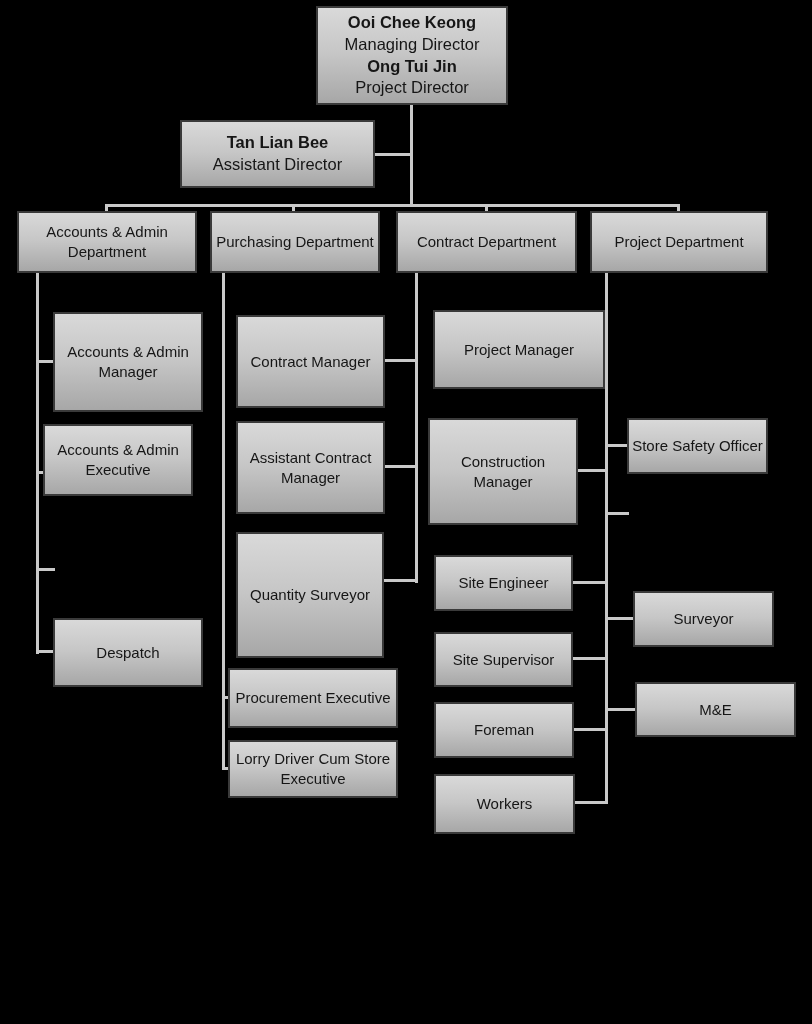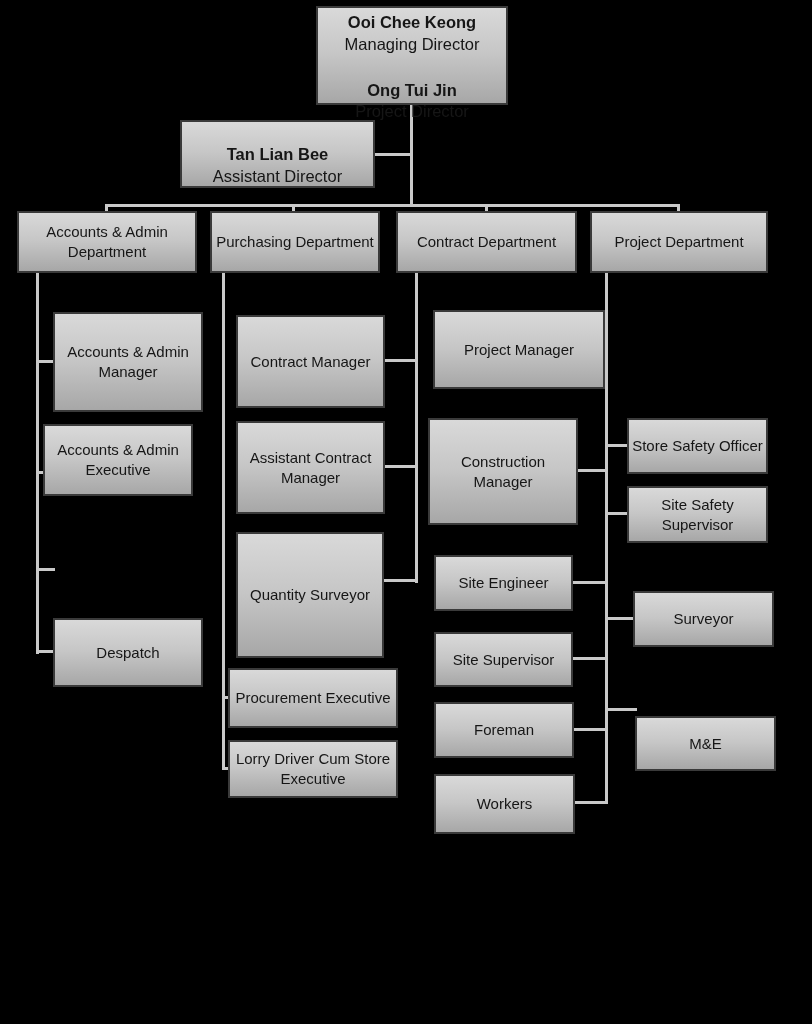--- a/index.html
+++ b/index.html
@@ -39,7 +39,7 @@
   }
   .node span { display: block; }
   .node.lg { font-size: 16.5px; }
-  .node .b { font-weight: bold; margin-top: 24px; }
+  .node .b { font-weight: bold; }
 </style>
 </head>
 <body>

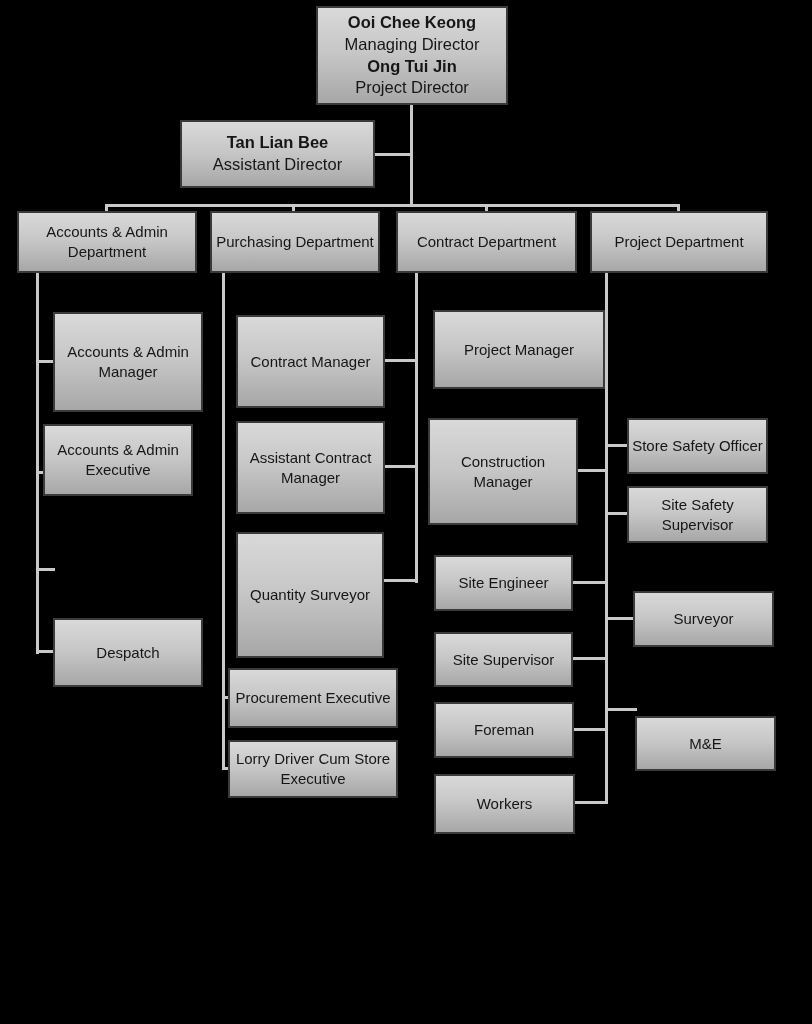--- a/index.html
+++ b/index.html
@@ -153,9 +153,6 @@
   <div class="node" style="left:627px;top:418px;width:141px;height:56px">
     <span>Store Safety Officer</span>
   </div>
-  <div class="node" style="left:627px;top:486px;width:141px;height:57px">
-    <span>Site Safety Supervisor</span>
-  </div>
   <div class="node" style="left:633px;top:591px;width:141px;height:56px">
     <span>Surveyor</span>
   </div>

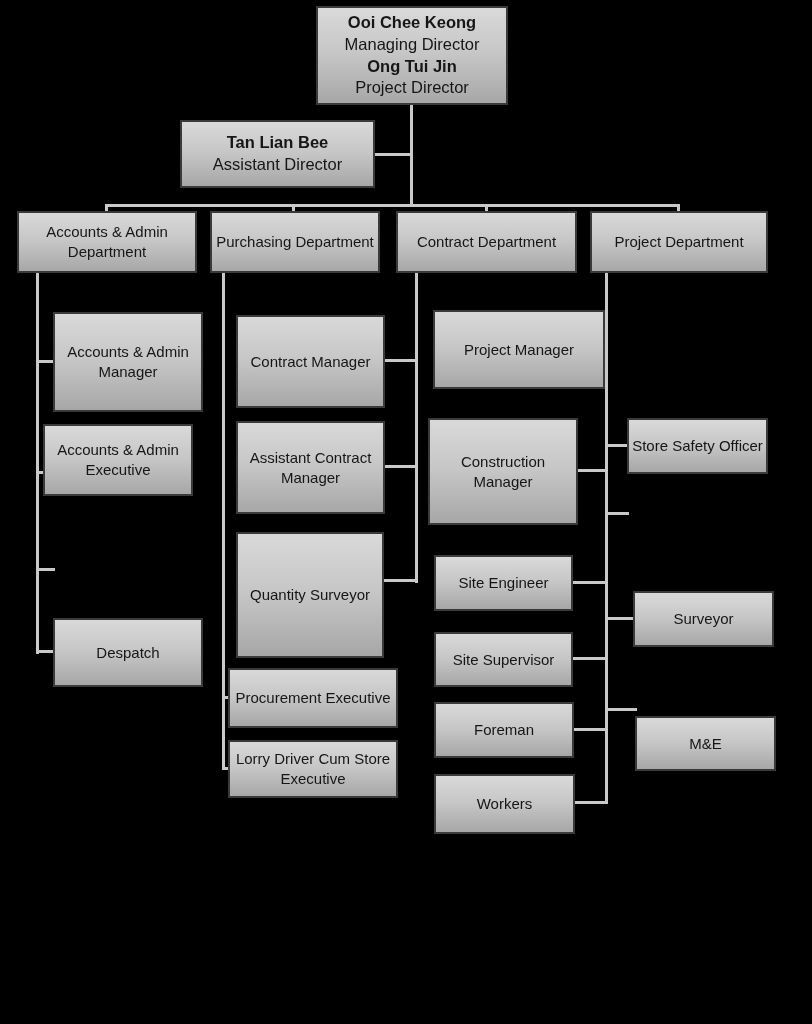--- a/index.html
+++ b/index.html
@@ -156,7 +156,7 @@
   <div class="node" style="left:633px;top:591px;width:141px;height:56px">
     <span>Surveyor</span>
   </div>
-  <div class="node" style="left:635px;top:716px;width:141px;height:55px">
+  <div class="node" style="left:635px;top:682px;width:161px;height:55px">
     <span>M&amp;E</span>
   </div>
 

